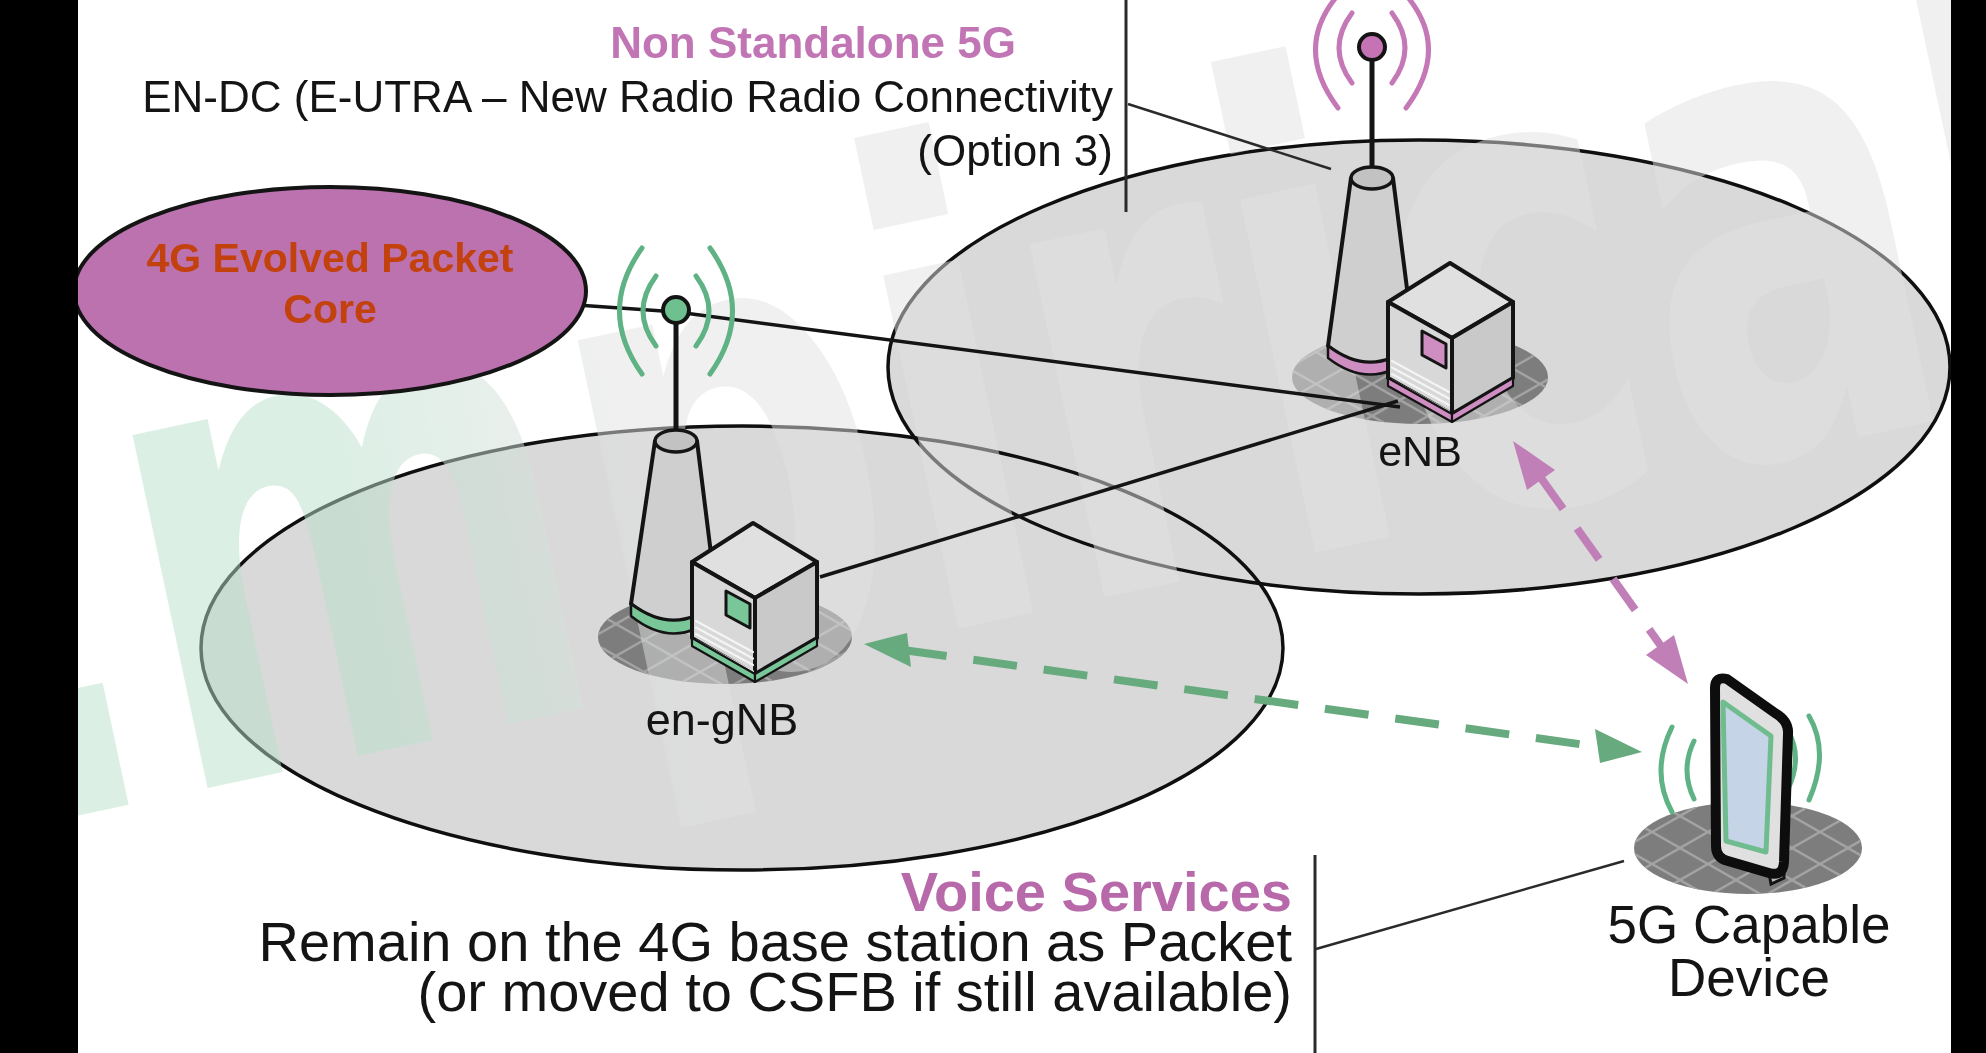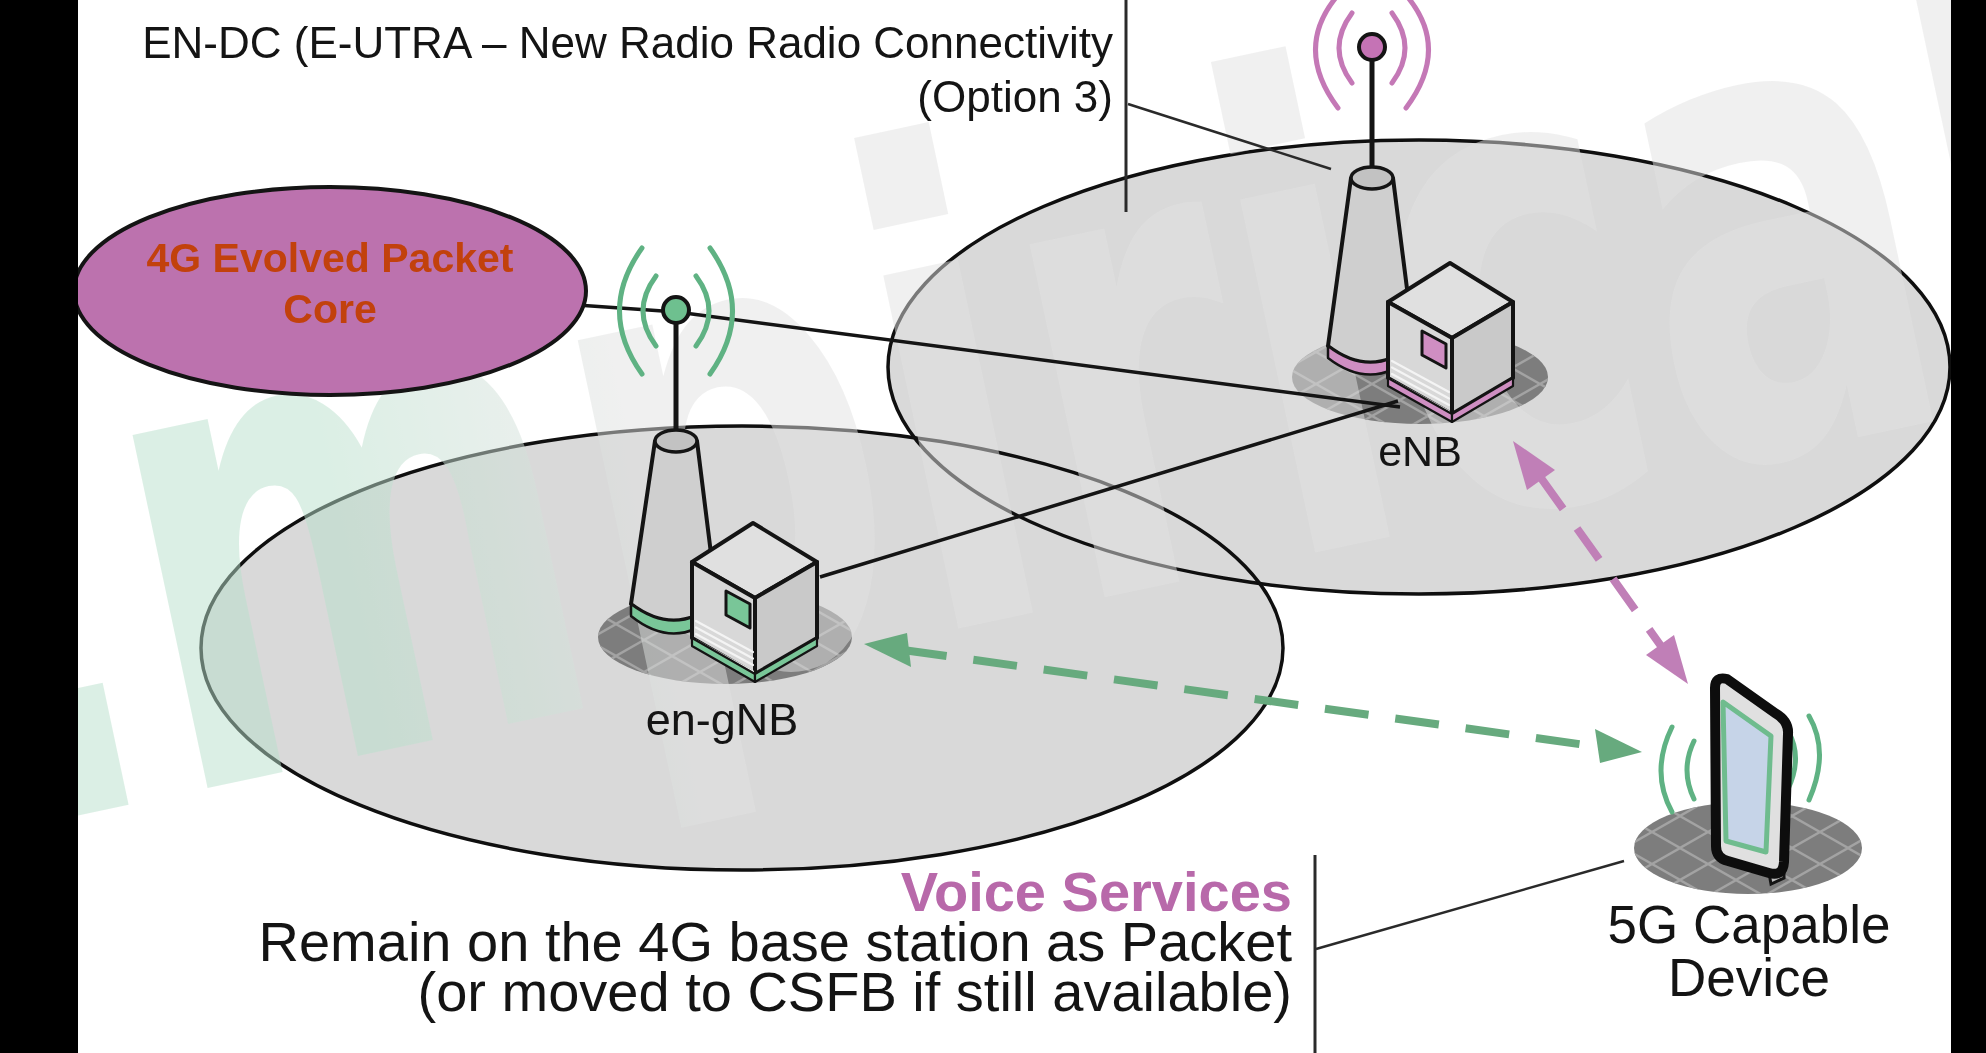--- a/index.html
+++ b/index.html
@@ -166,6 +166,7 @@
 </svg>
 
 <div class="lbl rgt" id="top-block">
+  <span class="hl">Non Standalone 5G</span>
   <span>EN-DC (E-UTRA – New Radio Radio Connectivity</span><br>
   <span>(Option 3)</span>
 </div>

